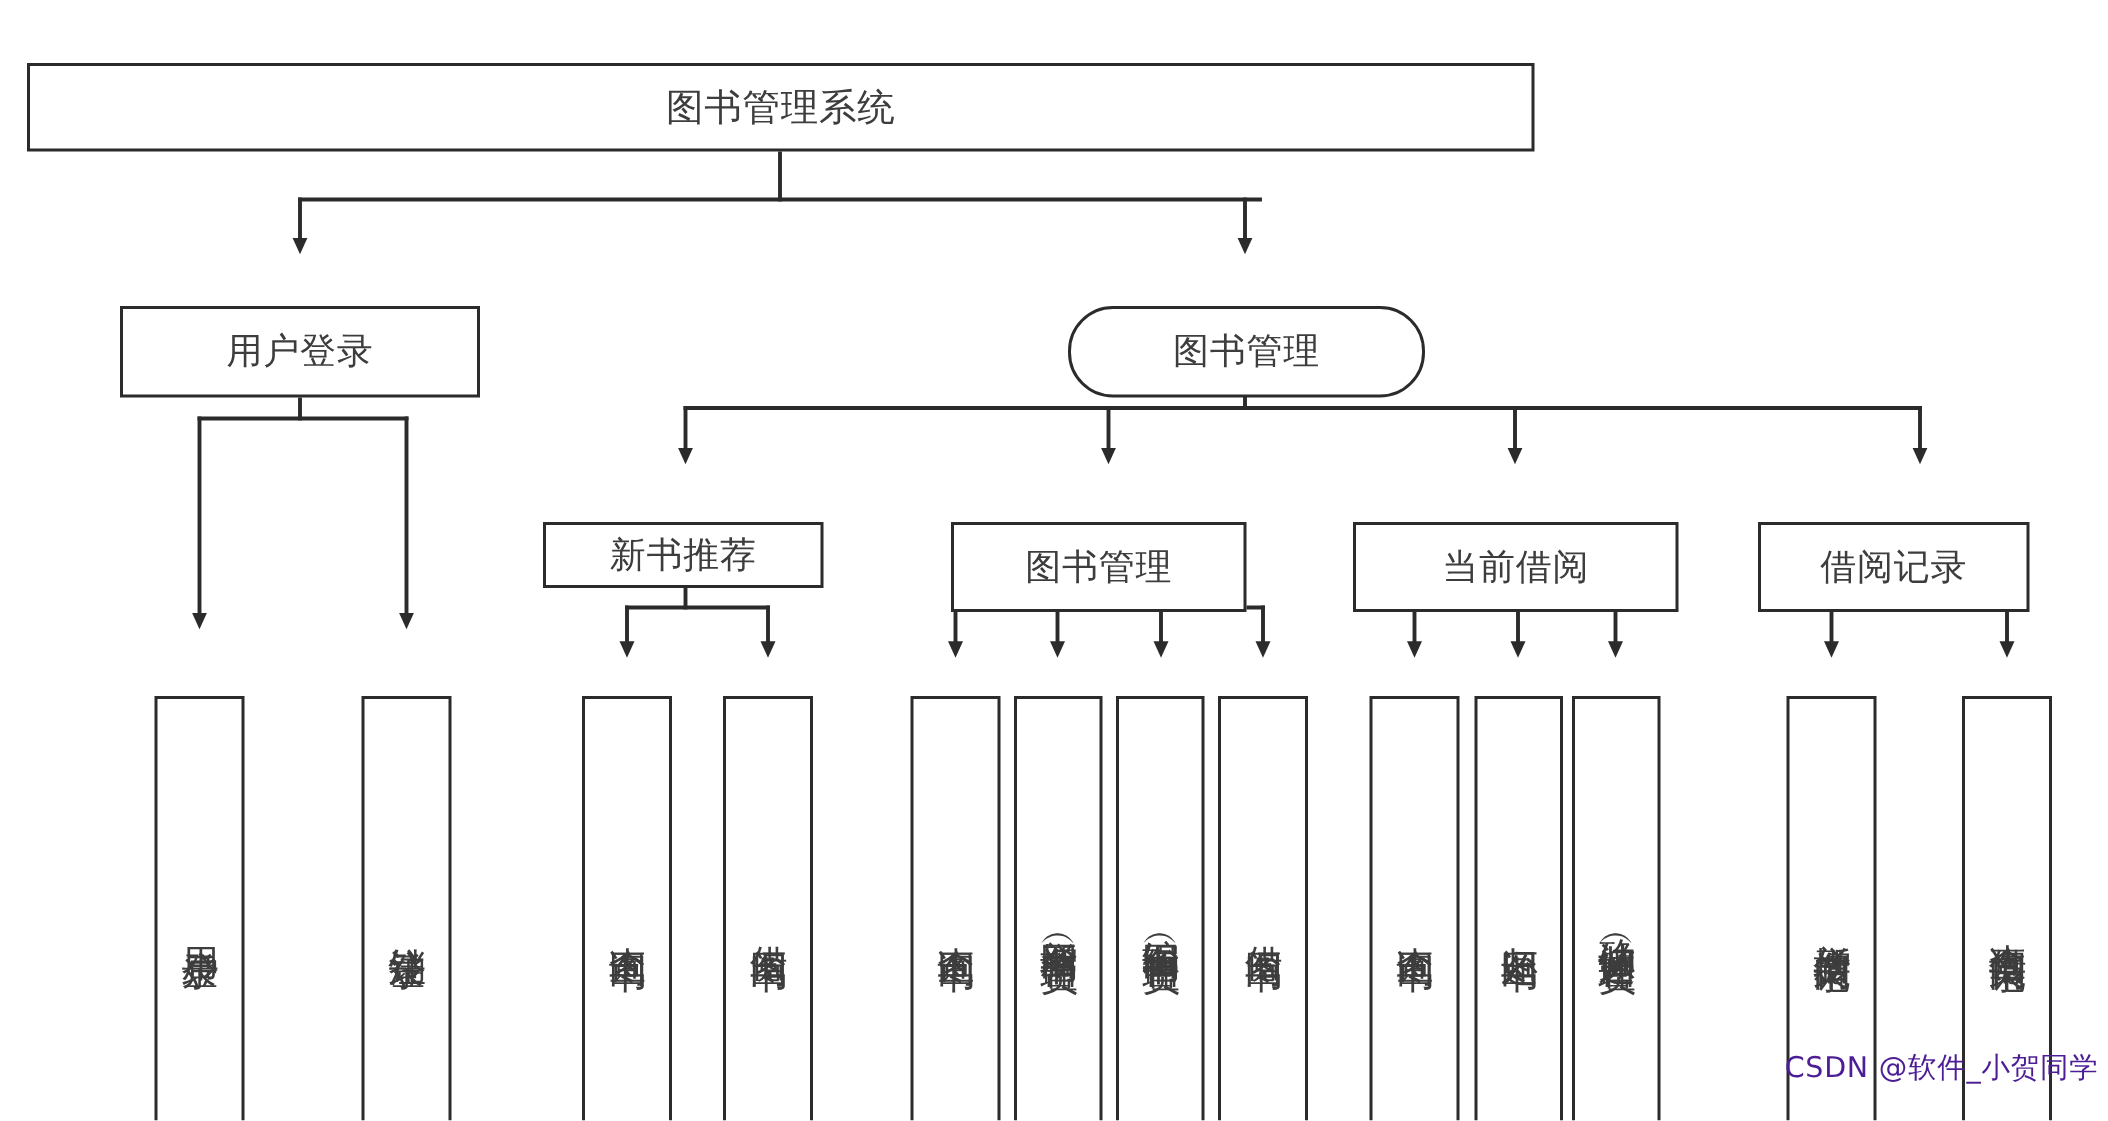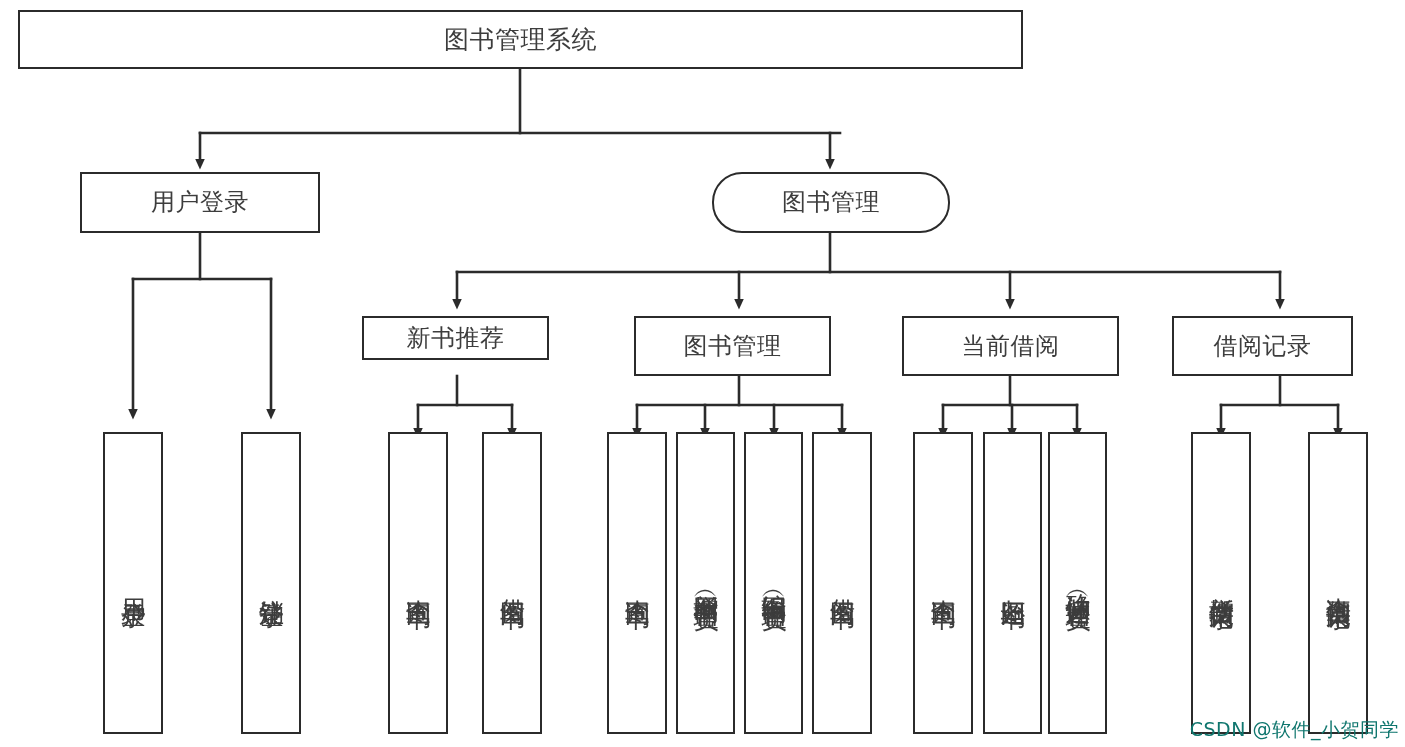--- a/index.html
+++ b/index.html
@@ -30,6 +30,7 @@
     align-items:center;
     justify-content:center;
     z-index:2;
+    margin-top:32px;
   }
   .node .lbl{
     display:block;

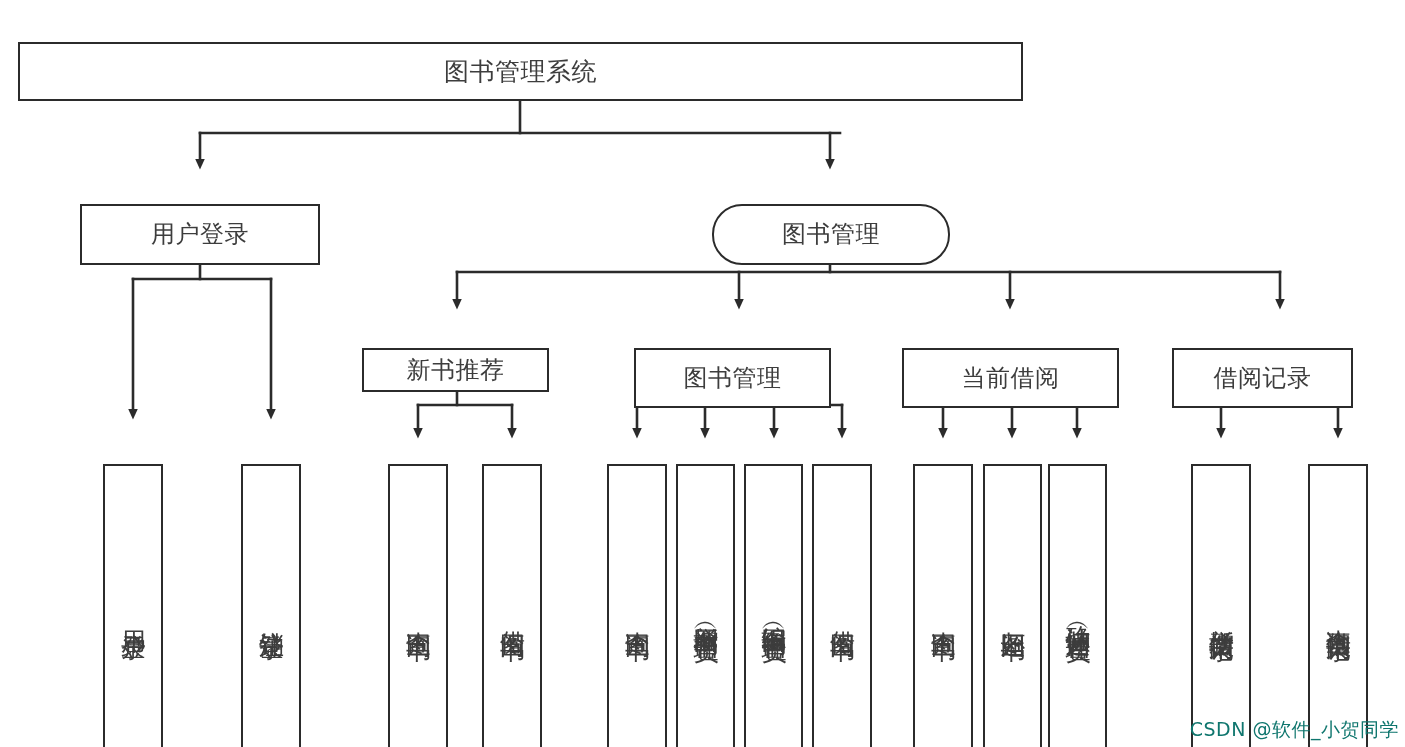--- a/index.html
+++ b/index.html
@@ -63,9 +63,9 @@
   .watermark{
     position:absolute;
     right:6px;
-    bottom:4px;
+    bottom:22px;
     font-size:19px;
-    color:#0f766e;
+    color:#4c1d95;
     letter-spacing:0.5px;
     z-index:5;
     white-space:nowrap;

